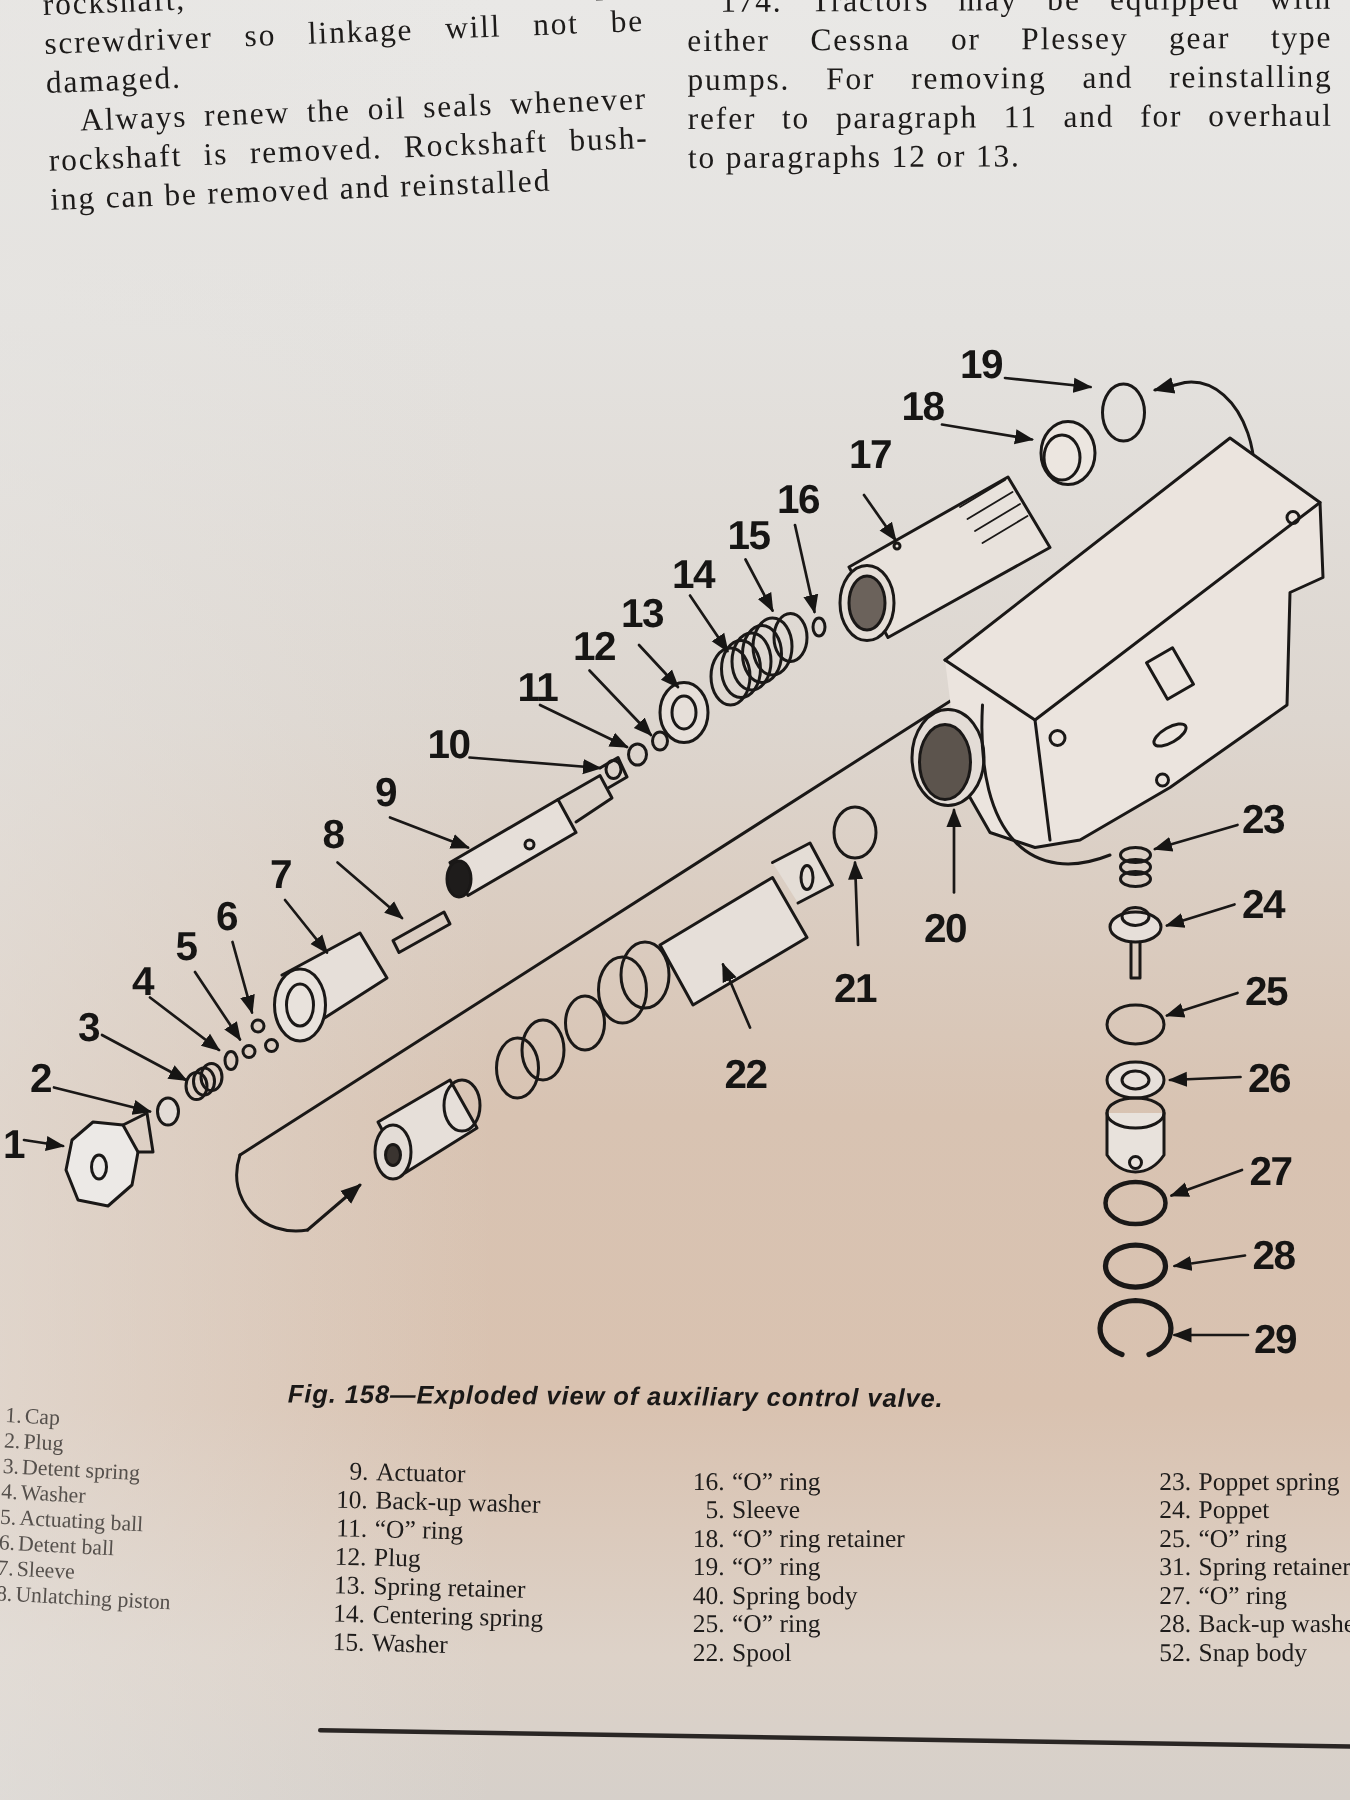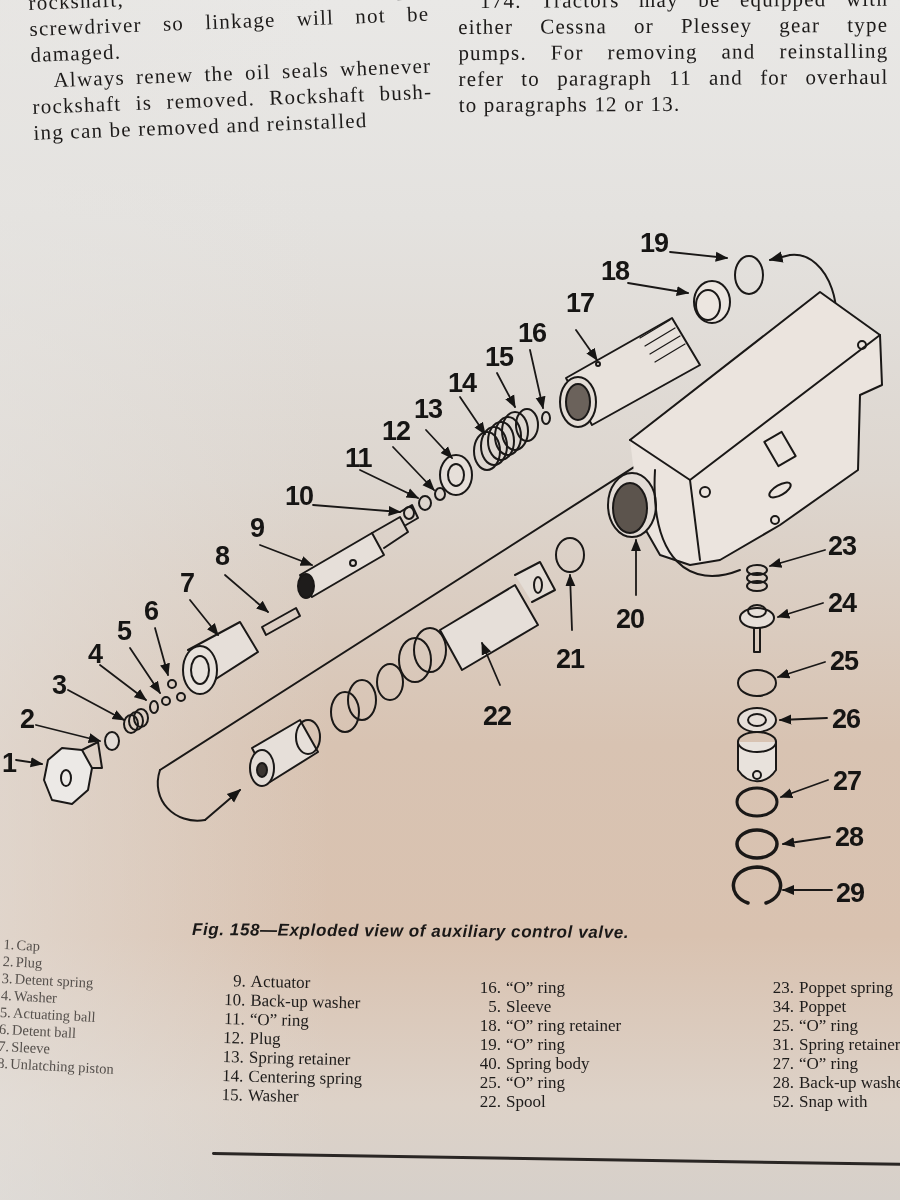--- a/index.html
+++ b/index.html
@@ -51,7 +51,7 @@
     .legend-1 { left: 4px; top: 936px; font-size: 14.5px; line-height: 17px; color: #55504c; transform: rotate(3deg); transform-origin: left top; }
     .legend-1 .num { width: 10px; margin-right: 3px; }
     .legend-2 { left: 220px; top: 971px; transform: rotate(1.4deg); transform-origin: left top; }
-    .legend-3 { left: 475px; top: 978px; }
+    .legend-3 { left: 457px; top: 978px; }
     .legend-4 { left: 768px; top: 978px; }
     .rule {
       position: absolute; left: 212px; top: 1152px; width: 720px; height: 3px;

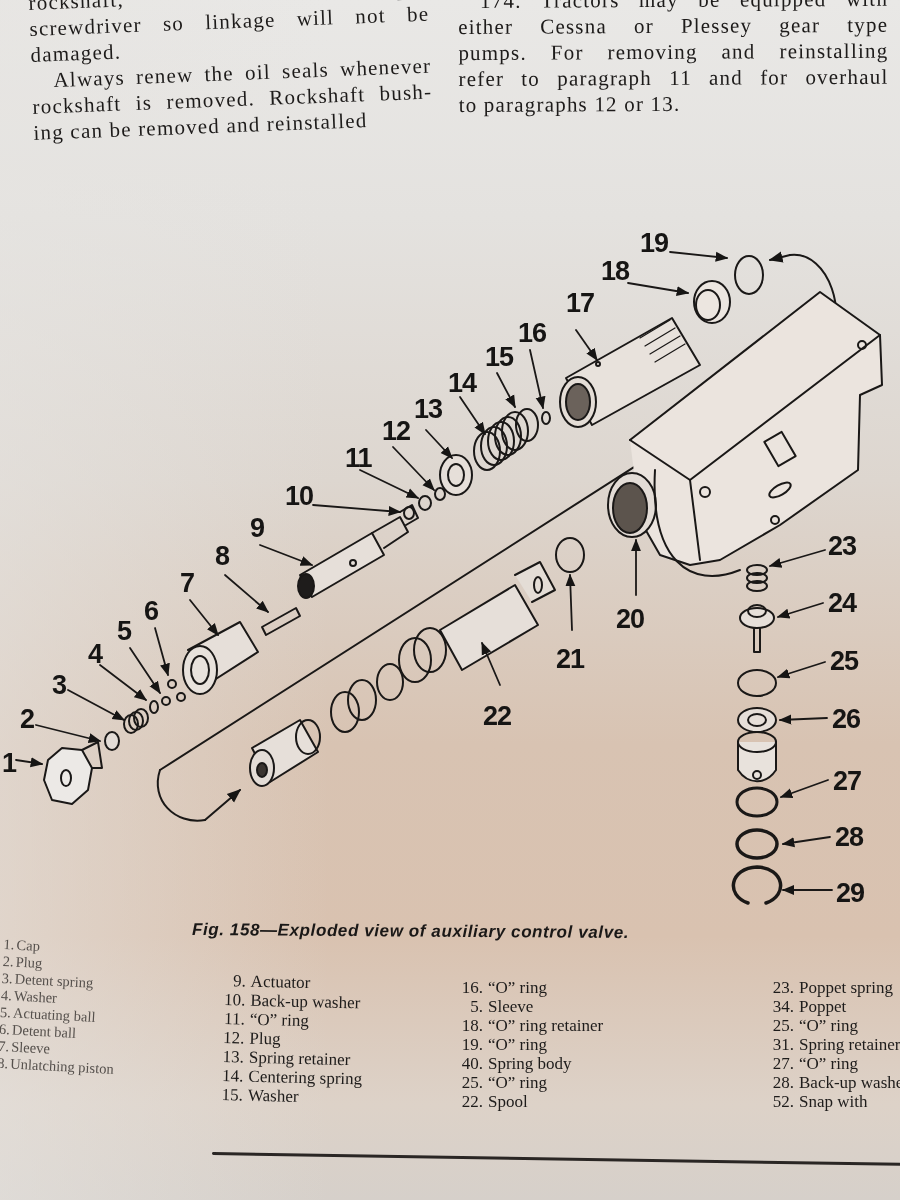--- a/index.html
+++ b/index.html
@@ -320,7 +320,7 @@
 
 <ul class="legend legend-4">
   <li><span class="num">23.</span><span>Poppet spring</span></li>
-  <li><span class="num">34.</span><span>Poppet</span></li>
+  <li><span class="num">24.</span><span>Poppet</span></li>
   <li><span class="num">25.</span><span>“O” ring</span></li>
   <li><span class="num">31.</span><span>Spring retainer</span></li>
   <li><span class="num">27.</span><span>“O” ring</span></li>

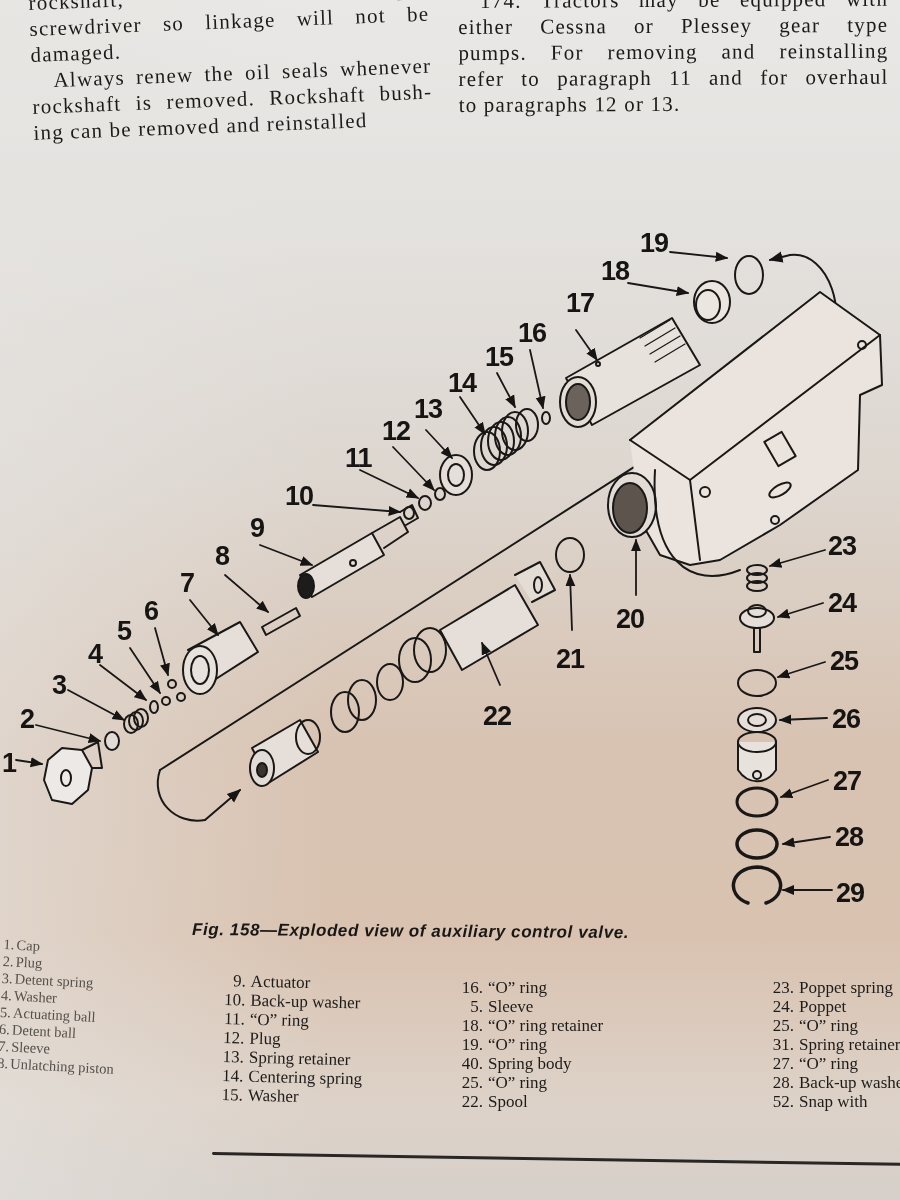--- a/index.html
+++ b/index.html
@@ -325,7 +325,7 @@
   <li><span class="num">31.</span><span>Spring retainer</span></li>
   <li><span class="num">27.</span><span>“O” ring</span></li>
   <li><span class="num">28.</span><span>Back-up washer</span></li>
-  <li><span class="num">52.</span><span>Snap with</span></li>
+  <li><span class="num">52.</span><span>Snap body</span></li>
 </ul>
 
 <div class="rule"></div>

